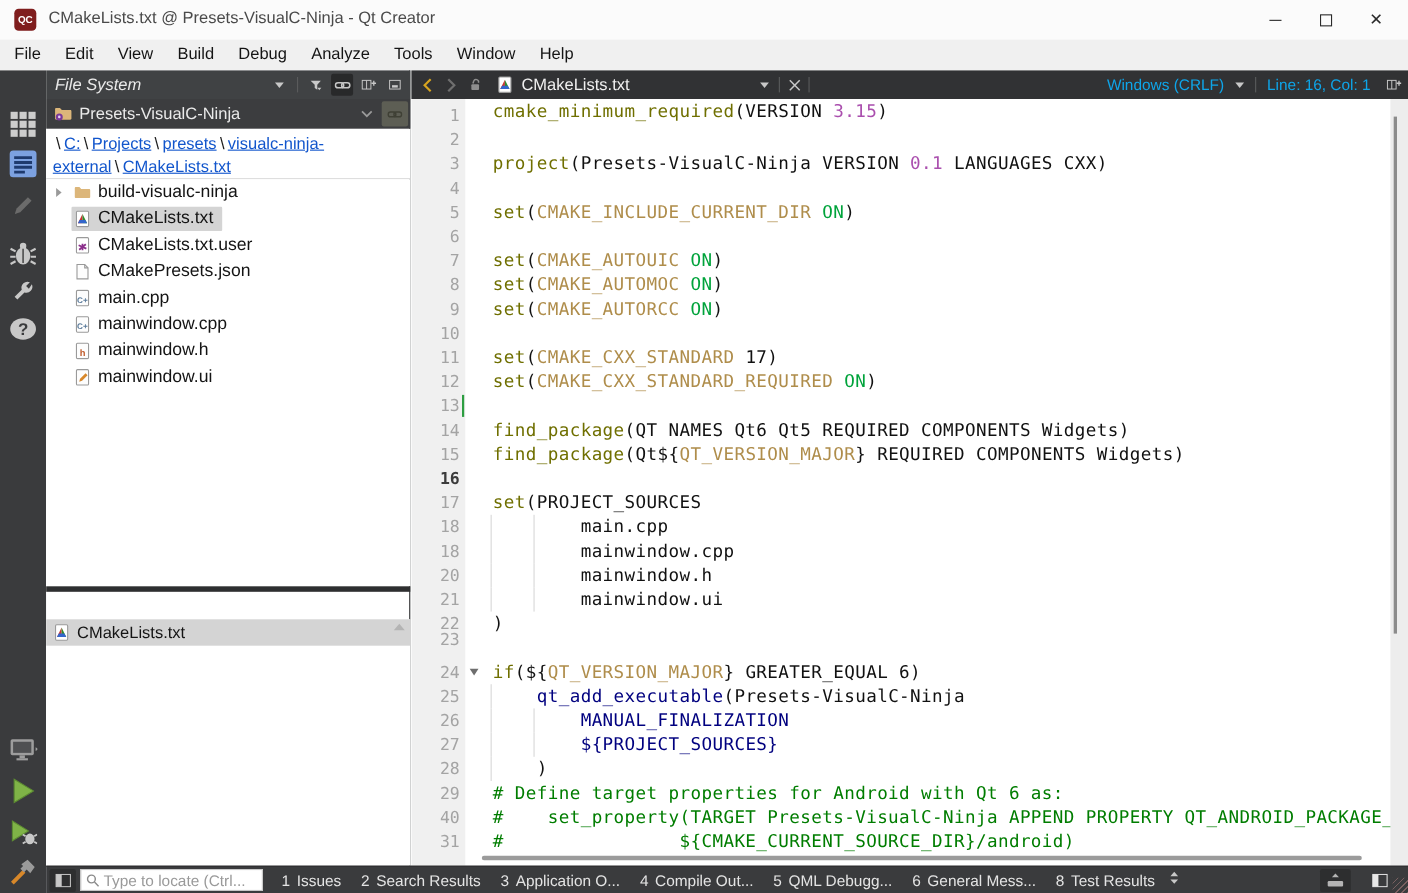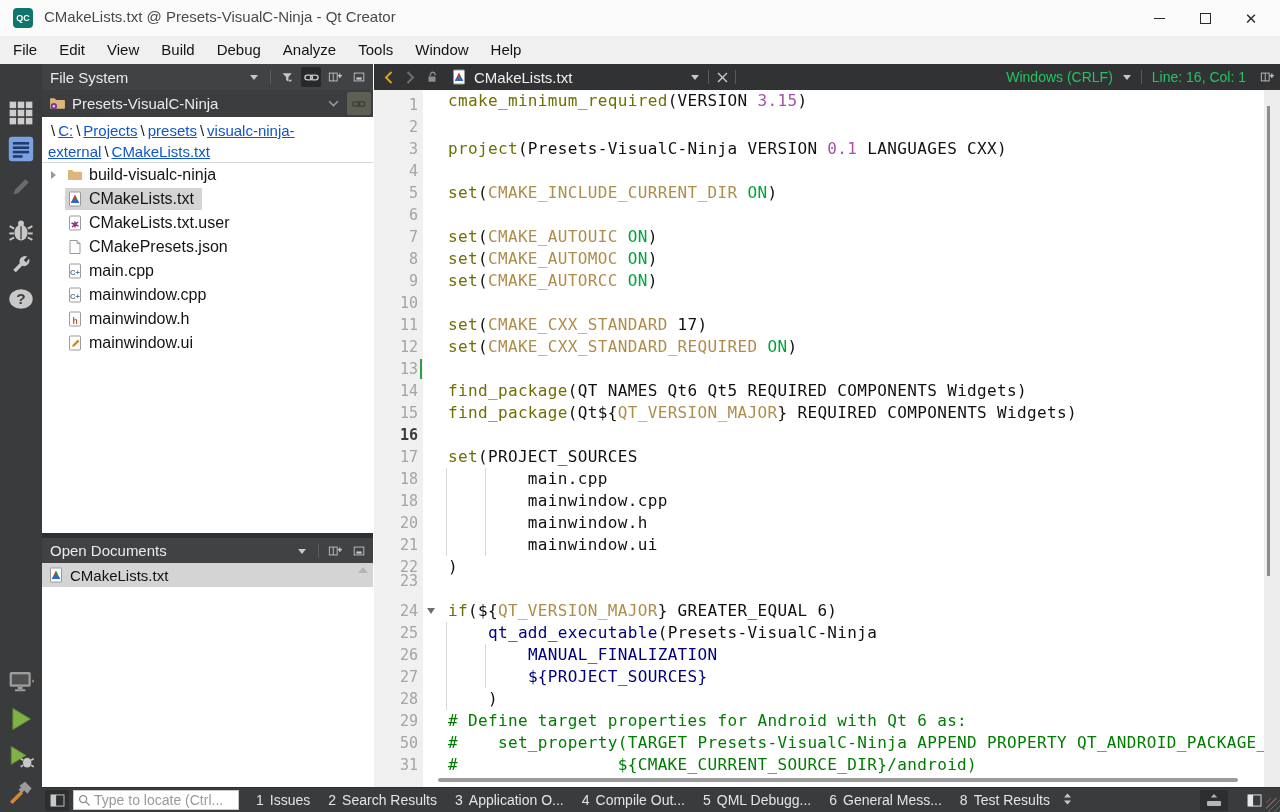--- a/index.html
+++ b/index.html
@@ -11,7 +11,7 @@
   }
   
   #titlebar { position:absolute; left:0; top:0; width:1280px; height:36px; background:#fbfbfb; }
-  #app-icon { position:absolute; left:13px; top:8px; width:20px; height:20px; background:#0f766e; border-radius:4px;
+  #app-icon { position:absolute; left:13px; top:8px; width:20px; height:20px; background:#7f1d1d; border-radius:4px;
               color:#fff; font-size:9px; font-weight:bold; text-align:center; line-height:20px; }
   #title-text { position:absolute; left:44px; top:8px; font-size:15px; color:#4a4a4a; white-space:nowrap; }
   .winbtn { position:absolute; top:0; width:46px; height:36px; display:flex; align-items:center; justify-content:center; }

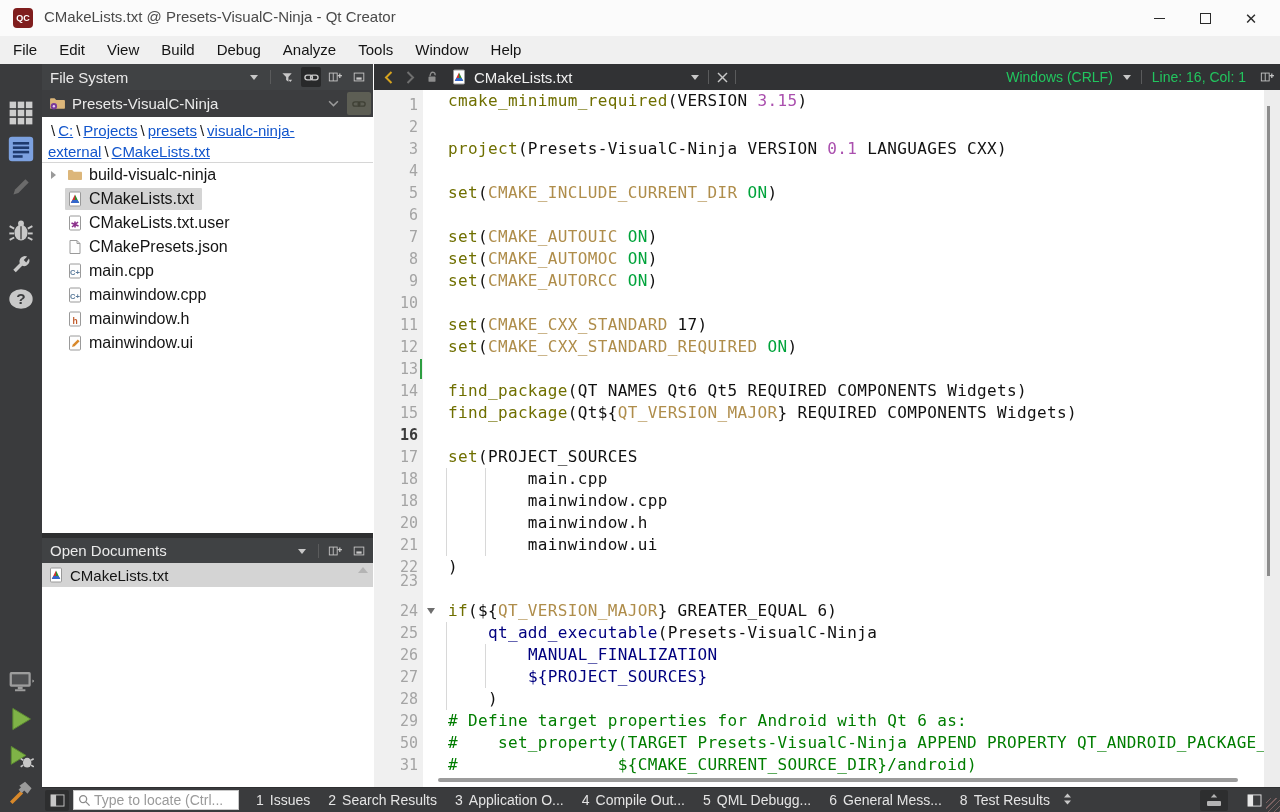--- a/index.html
+++ b/index.html
@@ -32,7 +32,7 @@
   #sidepanel { position:absolute; left:42px; top:64px; width:331px; height:723px; background:#fff; border-right:1px solid #2a2b2c; }
   .panel-header { position:absolute; left:0; width:331px; height:26px; background:#404244; color:#eaeaea;
                   font-size:15px; display:flex; align-items:center; padding-left:8px; }
-  .panel-header .ph-title { flex:0 0 auto; }
+  .panel-header .ph-title { flex:0 0 auto;font-style:italic; }
   .ph-icons { position:absolute; right:4px; top:0; height:26px; display:flex; align-items:center; gap:4px; }
   .ph-icons .icobtn { width:20px; height:20px; display:flex; align-items:center; justify-content:center; border-radius:2px; }
   .icobtn.pressed { background:#28292a; }

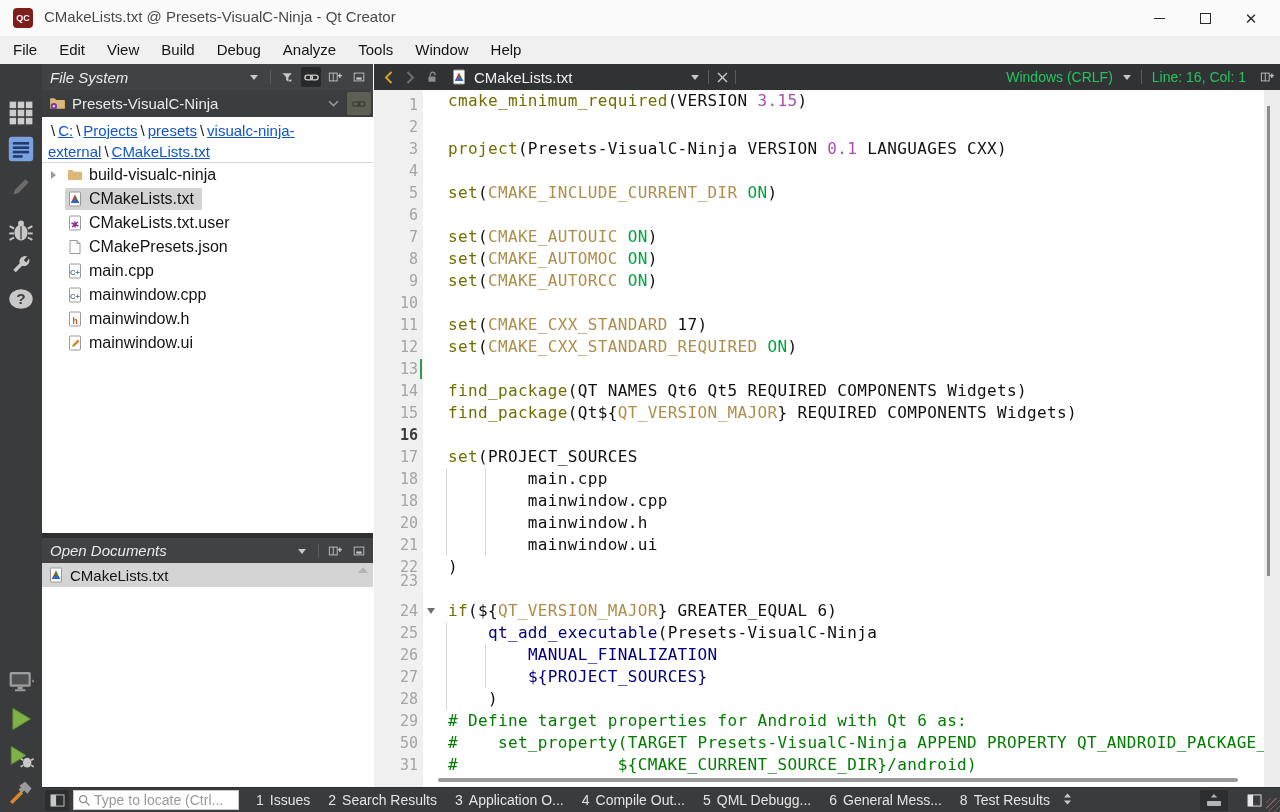--- a/index.html
+++ b/index.html
@@ -71,7 +71,7 @@
   #tab-file .fname { font-size:15px; color:#f0f0f0; }
   #tab-chev { margin-left:112px; }
   #tabbar .spacer { flex:1 1 auto; }
-  .tb-text { font-size:14px; color:#22c55e; }
+  .tb-text { font-size:14px; color:#0ea5e9; }
   #enc-chev { margin:0 8px 0 10px; }
   #cursor-pos { margin:0 10px 0 8px; }
   #editor { position:absolute; left:0; top:26px; width:906px; height:697px; background:#fff; overflow:hidden; }

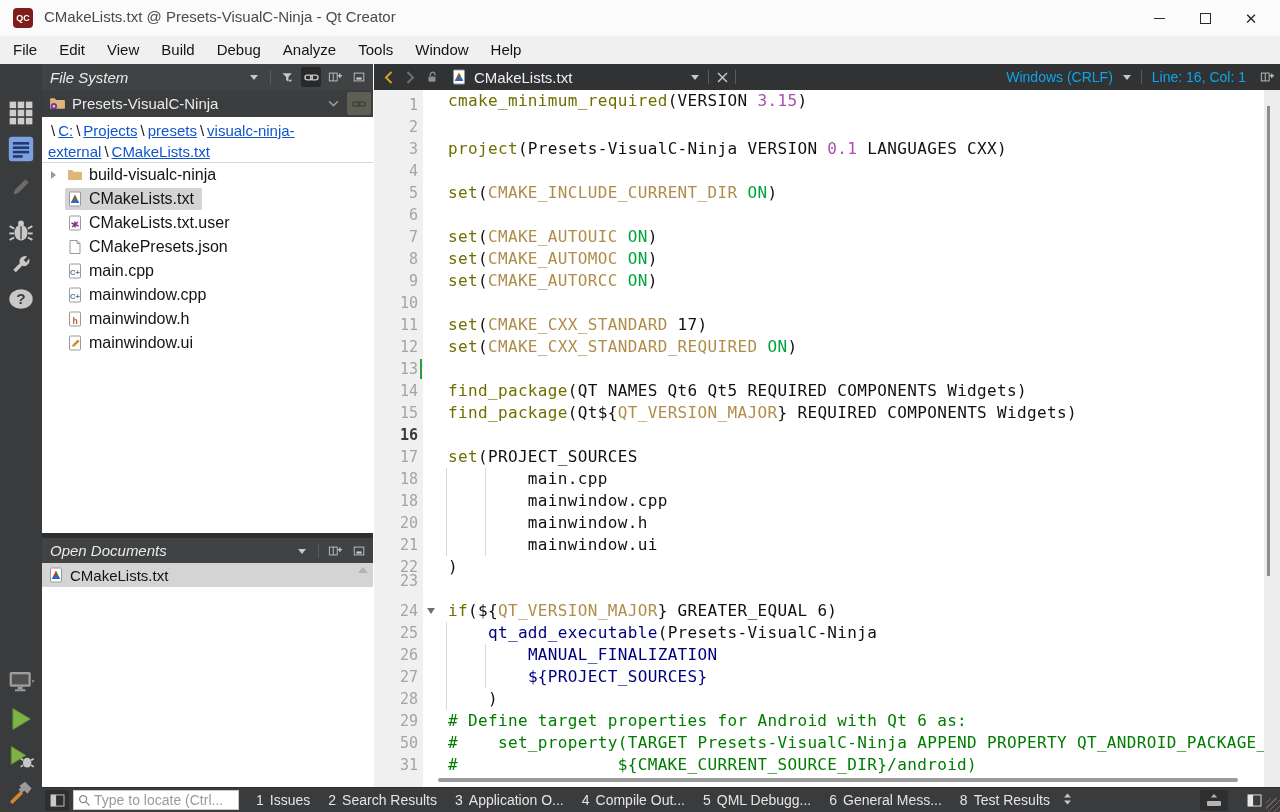--- a/index.html
+++ b/index.html
@@ -377,33 +377,6 @@
       </div>
     <div id="tree-splitter"></div>
 
-    <div class="panel-header" id="od-header">
-      <span class="ph-title">Open Documents</span>
-      <div class="ph-icons">
-        <div class="icobtn">
-            <div class="tri-down"></div>
-          </div>
-        <div class="vsep"></div>
-        <div class="icobtn">
-          <svg width="14" height="14" viewBox="0 0 16 16">
-              <g fill="none" stroke="#c8c8c8">
-                <rect x="1.5" y="3.5" width="9" height="9"></rect>
-                <line x1="6" y1="3.5" x2="6" y2="12.5"></line>
-              </g>
-              <g stroke="#c8c8c8" stroke-width="1.4">
-                <line x1="11" y1="6.5" x2="16" y2="6.5"></line>
-                <line x1="13.5" y1="4" x2="13.5" y2="9"></line>
-              </g>
-            </svg>
-        </div>
-        <div class="icobtn">
-          <svg width="14" height="14" viewBox="0 0 16 16">
-              <rect x="2.5" y="3.5" width="11" height="9" fill="none" stroke="#c8c8c8"></rect>
-              <rect x="5" y="8.5" width="6" height="2.5" fill="#c8c8c8"></rect>
-            </svg>
-        </div>
-      </div>
-    </div>
     <div id="odlist">
         <div class="odrow sel">
           <svg viewBox="0 0 16 16">

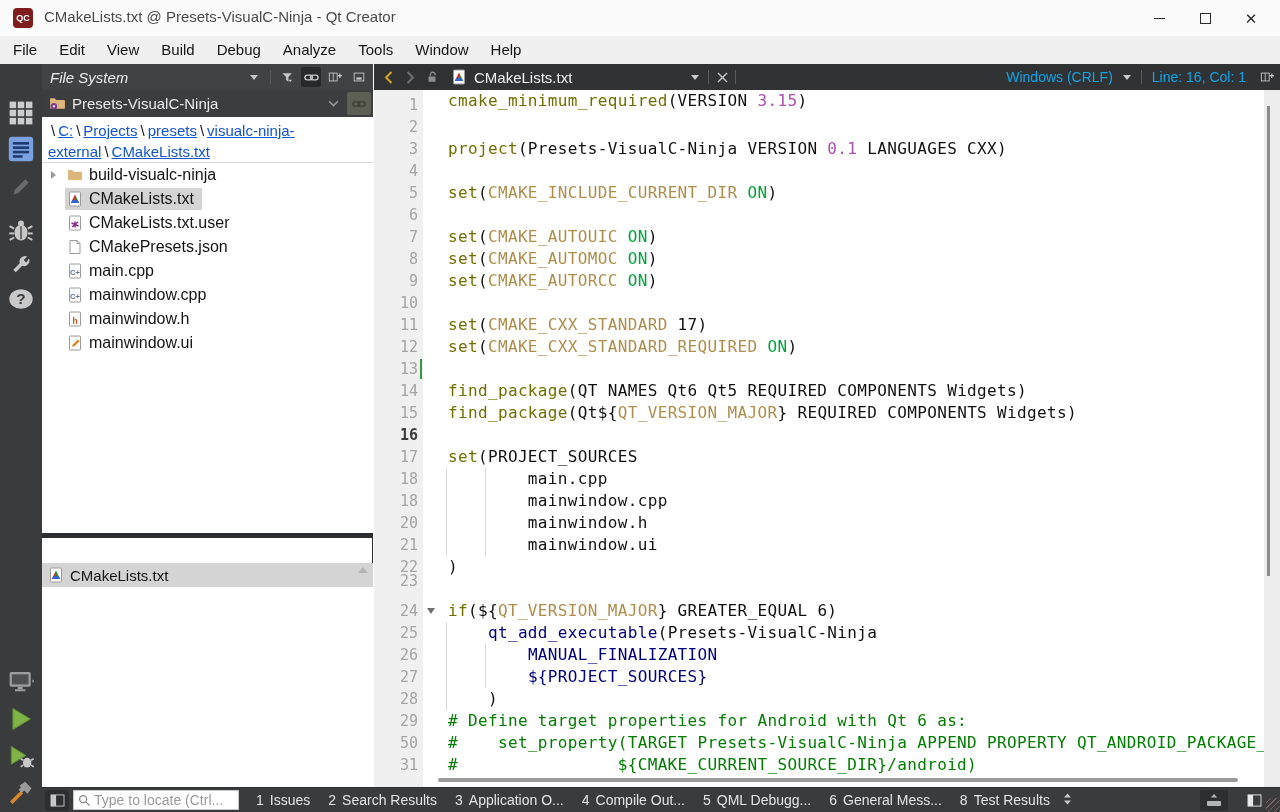--- a/index.html
+++ b/index.html
@@ -483,7 +483,7 @@
           <div class="lnum" style="top: 576px;">27</div>
           <div class="lnum" style="top: 598px;">28</div>
           <div class="lnum" style="top: 620px;">29</div>
-          <div class="lnum" style="top: 642px;">50</div>
+          <div class="lnum" style="top: 642px;">40</div>
           <div class="lnum" style="top: 664px;">31</div>
         </div>
       <div id="code-lines">

